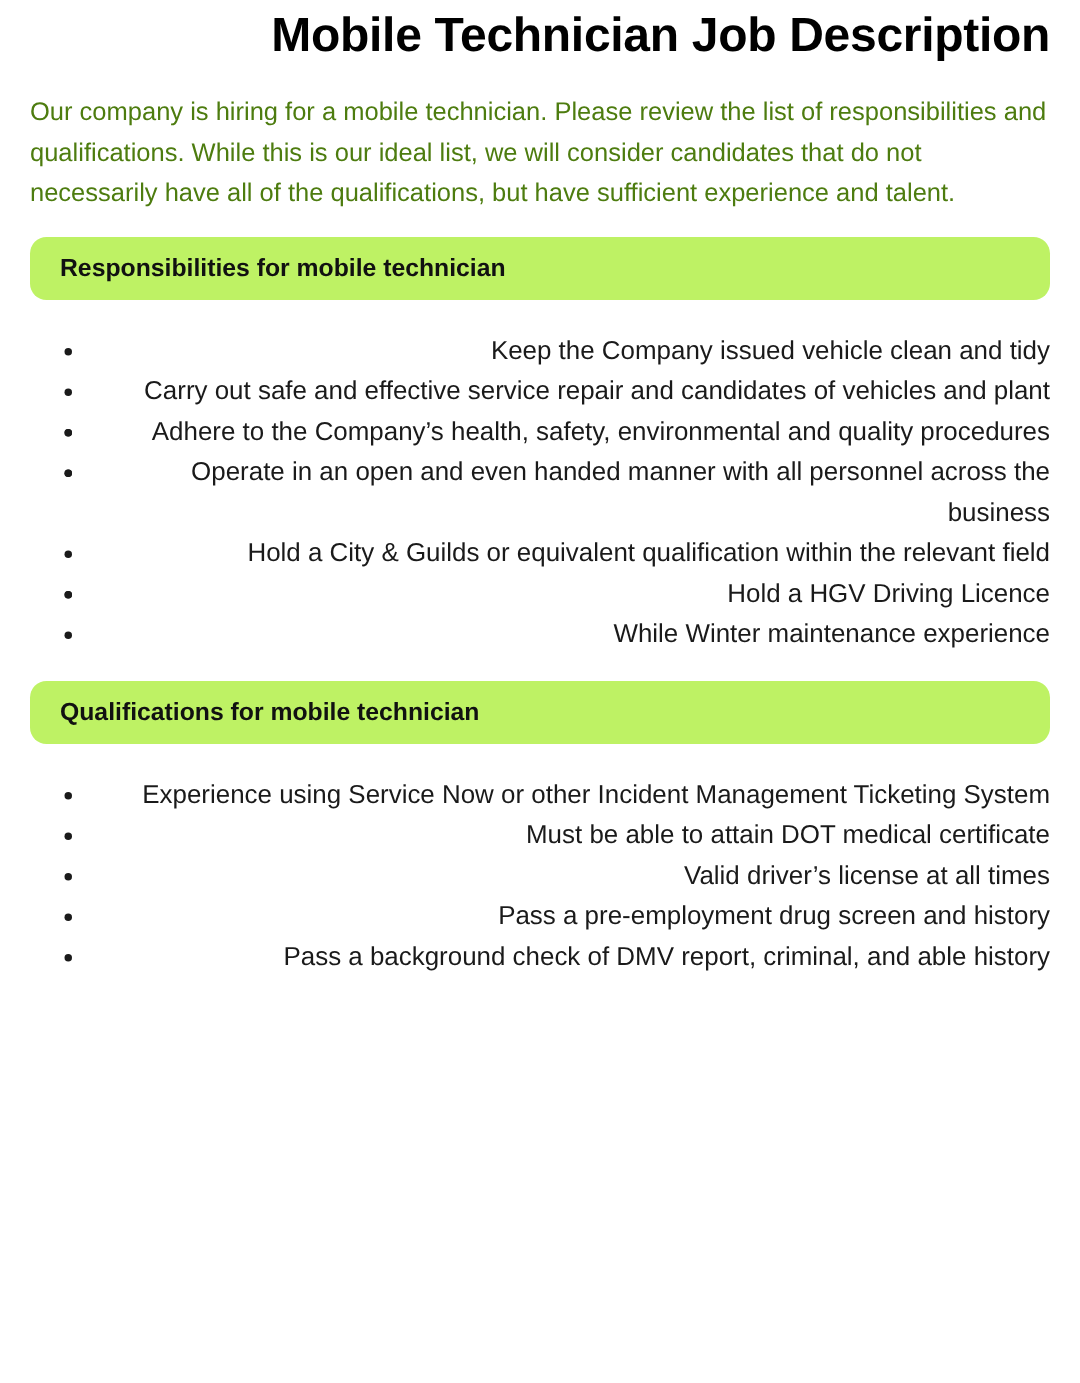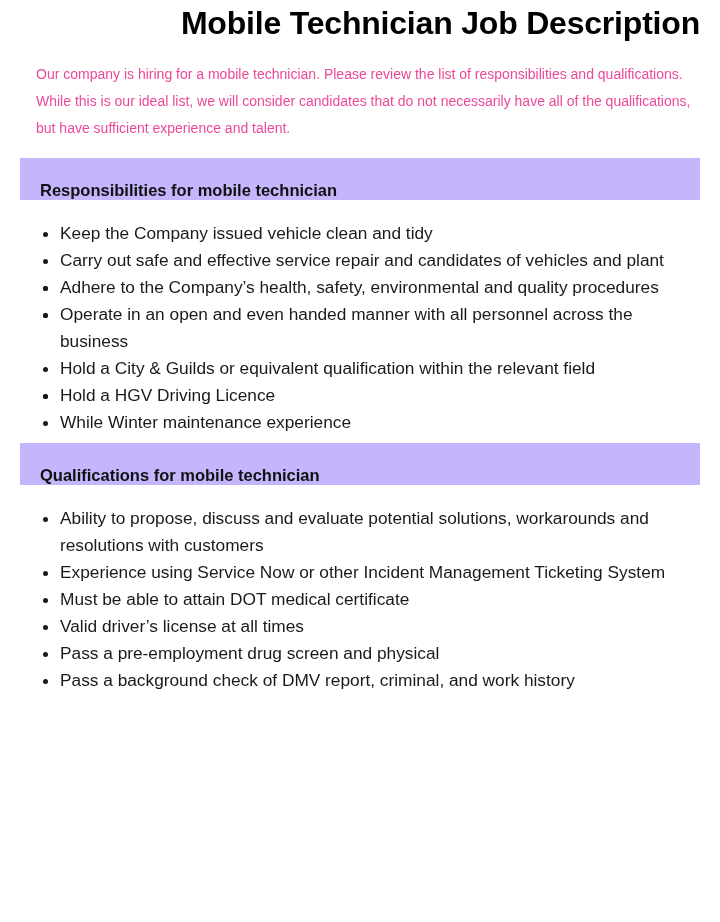--- a/index.html
+++ b/index.html
@@ -14,7 +14,7 @@
       line-height: 40px; letter-spacing: -0.2px; color: #000;
     }
     .intro {
-      margin: 18px 0 0 16px; font-size: 14px; line-height: 27px; color: #ec4899;
+      margin: 18px 0 0 0; font-size: 17px; line-height: 27px; color: #4d7c0f;
     }
     .section-header {
       margin-top: 16px; height: 42px; background: #c4b5fd;

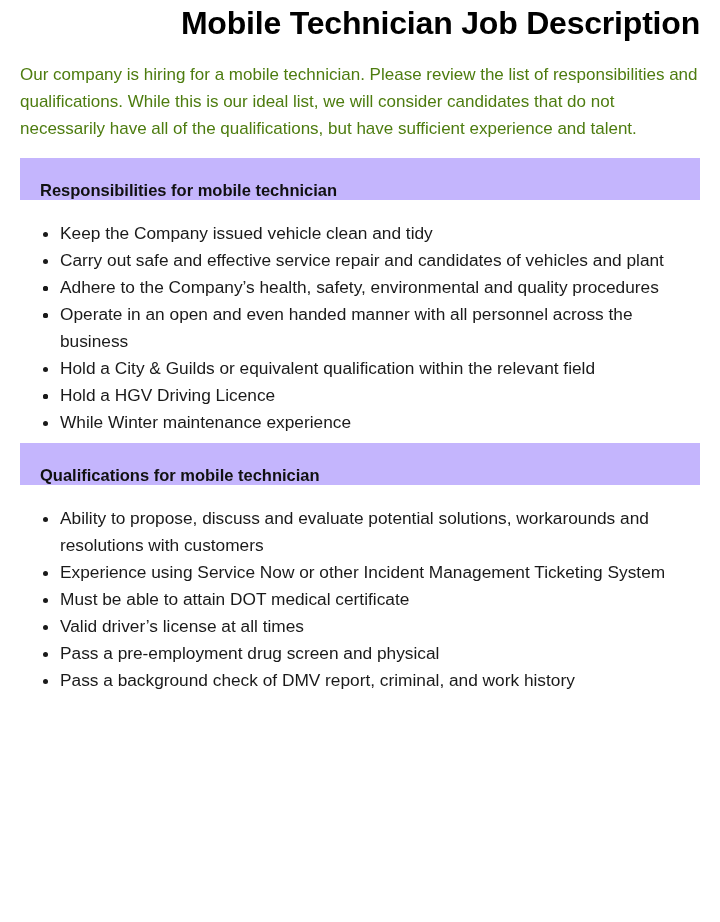--- a/index.html
+++ b/index.html
@@ -17,9 +17,9 @@
       margin: 18px 0 0 0; font-size: 17px; line-height: 27px; color: #4d7c0f;
     }
     .section-header {
-      margin-top: 16px; height: 42px; background: #c4b5fd;
-      display: flex; align-items: flex-end; padding-left: 20px;
-      font-size: 16.5px; font-weight: bold; color: #111;
+      margin-top: 16px; height: 42px; background: #bef264;
+      display: flex; align-items: center; padding-left: 20px;
+      font-size: 16.5px; font-weight: bold; color: #111; border-radius: 11px;
     }
     ul.items {
       margin: 20px 0 0 0; padding: 0 0 0 40px; list-style: none;

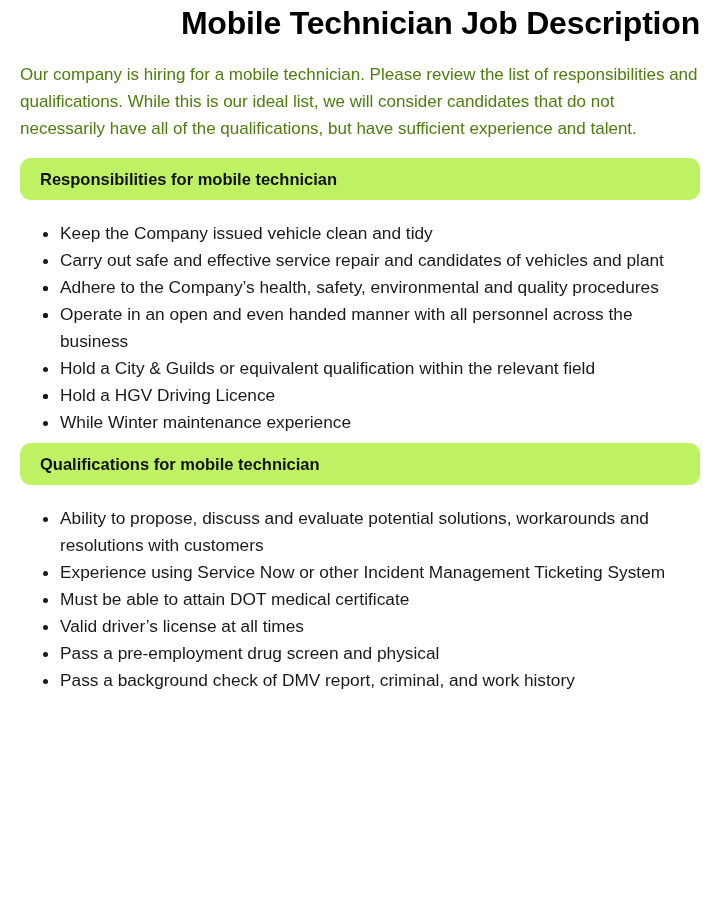--- a/index.html
+++ b/index.html
@@ -22,7 +22,7 @@
       font-size: 16.5px; font-weight: bold; color: #111; border-radius: 11px;
     }
     ul.items {
-      margin: 20px 0 0 0; padding: 0 0 0 40px; list-style: none;
+      margin: 20px 0 0 0; padding: 0 0 0 40px; list-style: none; text-align: right;
     }
     ul.items li {
       position: relative; font-size: 17.3px; line-height: 27px; color: #1a1a1a;

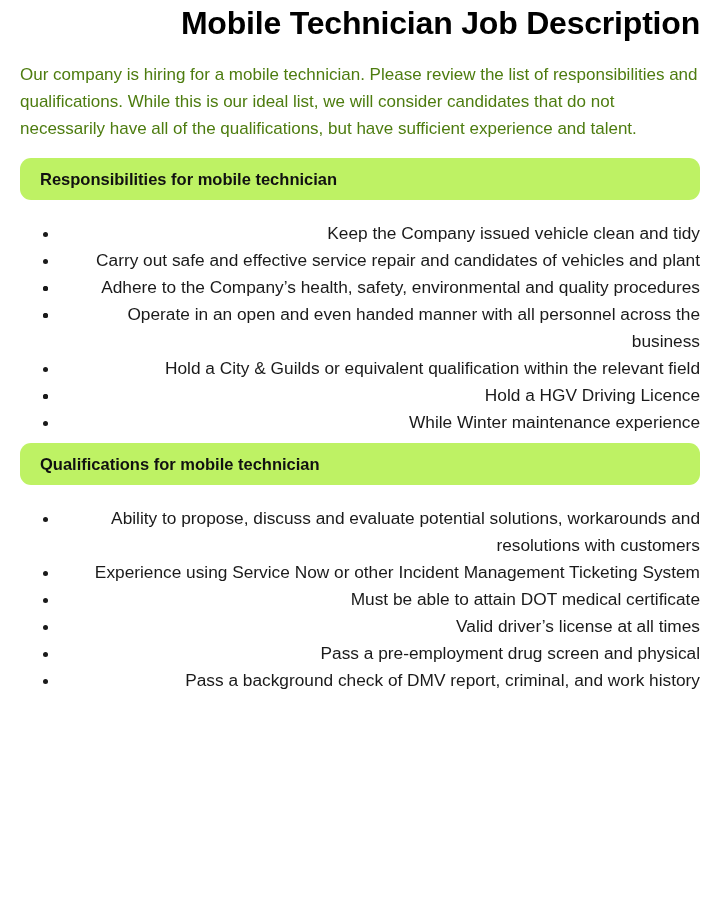--- a/index.html
+++ b/index.html
@@ -32,7 +32,7 @@
       width: 5px; height: 5px; border-radius: 50%; background: #1a1a1a;
     }
     .resp-list { margin-top: 18px; }
-    .qual-header { margin-top: 7px; }
+    .qual-header { margin-top: 18px; }
     .qual-list { margin-top: 20px; }
   </style>
 </head>

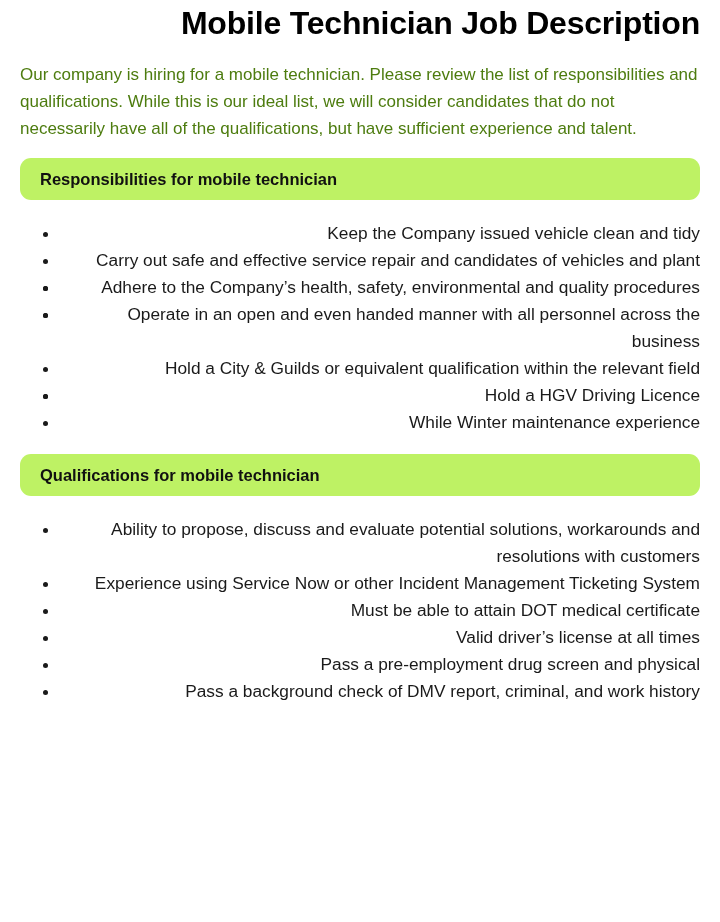--- a/index.html
+++ b/index.html
@@ -62,7 +62,6 @@
     <span>Qualifications for mobile technician</span>
   </div>
   <ul class="items qual-list">
-    <li><span class="bullet"></span><span>Ability to propose, discuss and evaluate potential solutions, workarounds and resolutions with customers</span></li>
     <li><span class="bullet"></span><span>Experience using Service Now or other Incident Management Ticketing System</span></li>
     <li><span class="bullet"></span><span>Must be able to attain DOT medical certificate</span></li>
     <li><span class="bullet"></span><span>Valid driver’s license at all times</span></li>

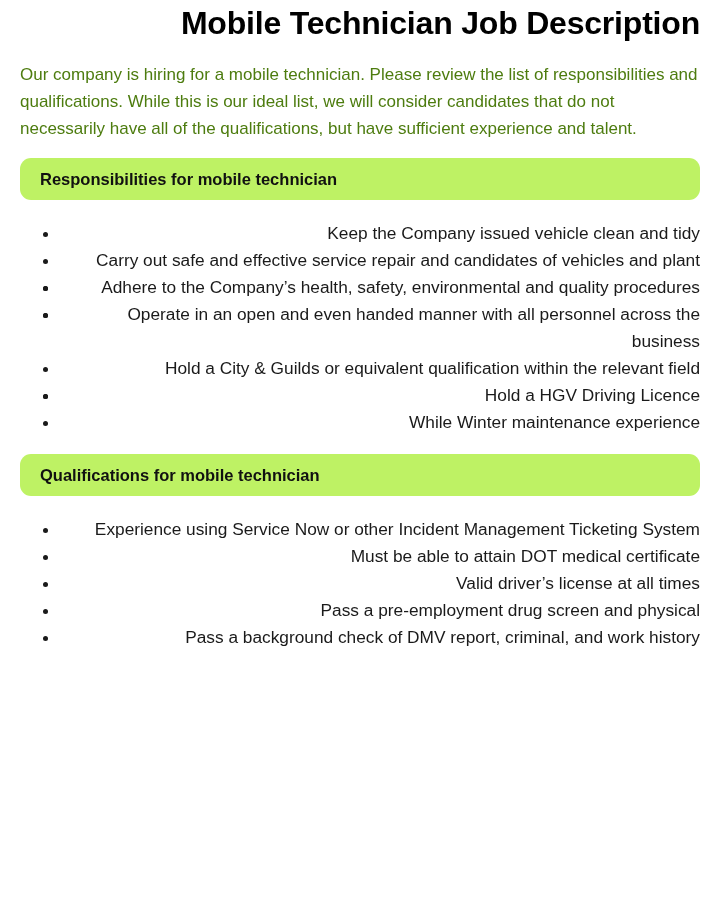--- a/index.html
+++ b/index.html
@@ -65,7 +65,7 @@
     <li><span class="bullet"></span><span>Experience using Service Now or other Incident Management Ticketing System</span></li>
     <li><span class="bullet"></span><span>Must be able to attain DOT medical certificate</span></li>
     <li><span class="bullet"></span><span>Valid driver’s license at all times</span></li>
-    <li><span class="bullet"></span><span>Pass a pre-employment drug screen and physical</span></li>
+    <li><span class="bullet"></span><span>Pass a pre-employment drug screen and history</span></li>
     <li><span class="bullet"></span><span>Pass a background check of DMV report, criminal, and work history</span></li>
   </ul>
 </div>

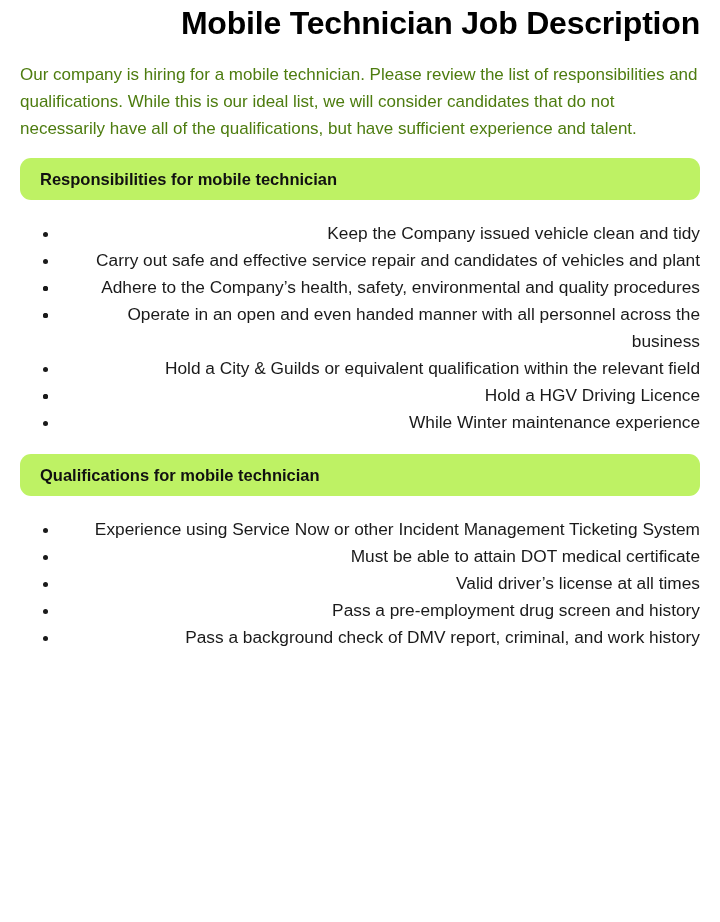--- a/index.html
+++ b/index.html
@@ -66,7 +66,7 @@
     <li><span class="bullet"></span><span>Must be able to attain DOT medical certificate</span></li>
     <li><span class="bullet"></span><span>Valid driver’s license at all times</span></li>
     <li><span class="bullet"></span><span>Pass a pre-employment drug screen and history</span></li>
-    <li><span class="bullet"></span><span>Pass a background check of DMV report, criminal, and work history</span></li>
+    <li><span class="bullet"></span><span>Pass a background check of DMV report, criminal, and able history</span></li>
   </ul>
 </div>
 

